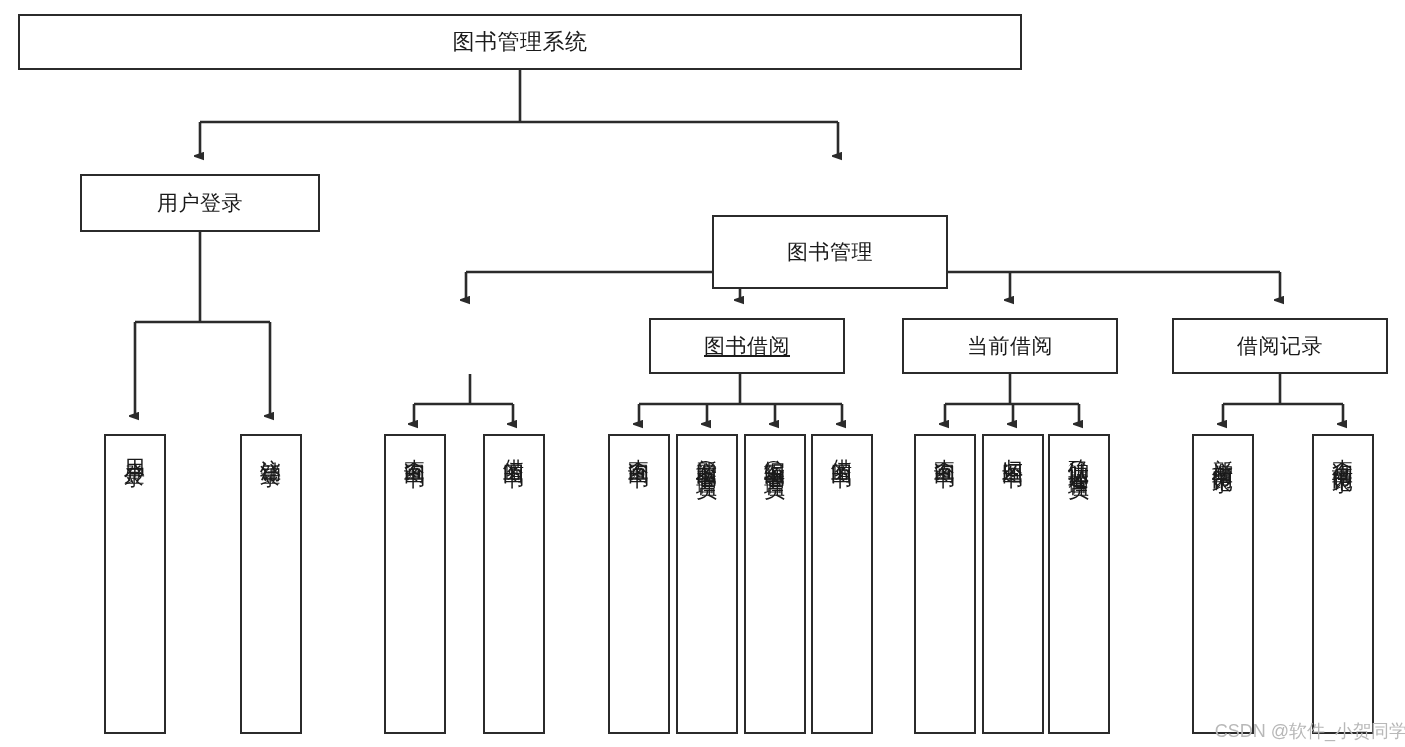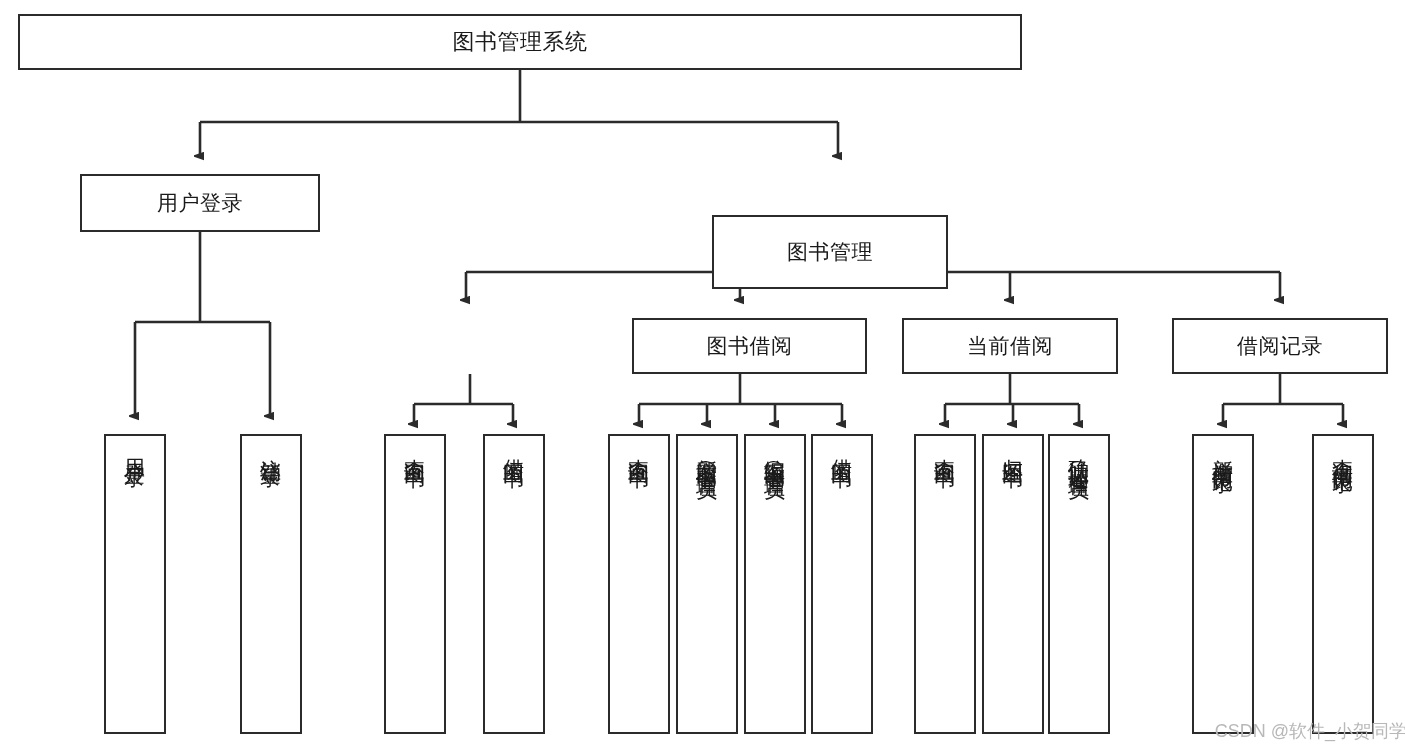--- a/index.html
+++ b/index.html
@@ -141,7 +141,7 @@
     <span class="node-label">图书管理</span>
   </div>
 
-  <div class="node h" style="left:632px; top:318px; width:235px; height:56px;">
+  <div class="node h" style="left:649px; top:318px; width:196px; height:56px;text-decoration:underline;">
     <span class="node-label">图书借阅</span>
   </div>
   <div class="node h" style="left:902px; top:318px; width:216px; height:56px;">

